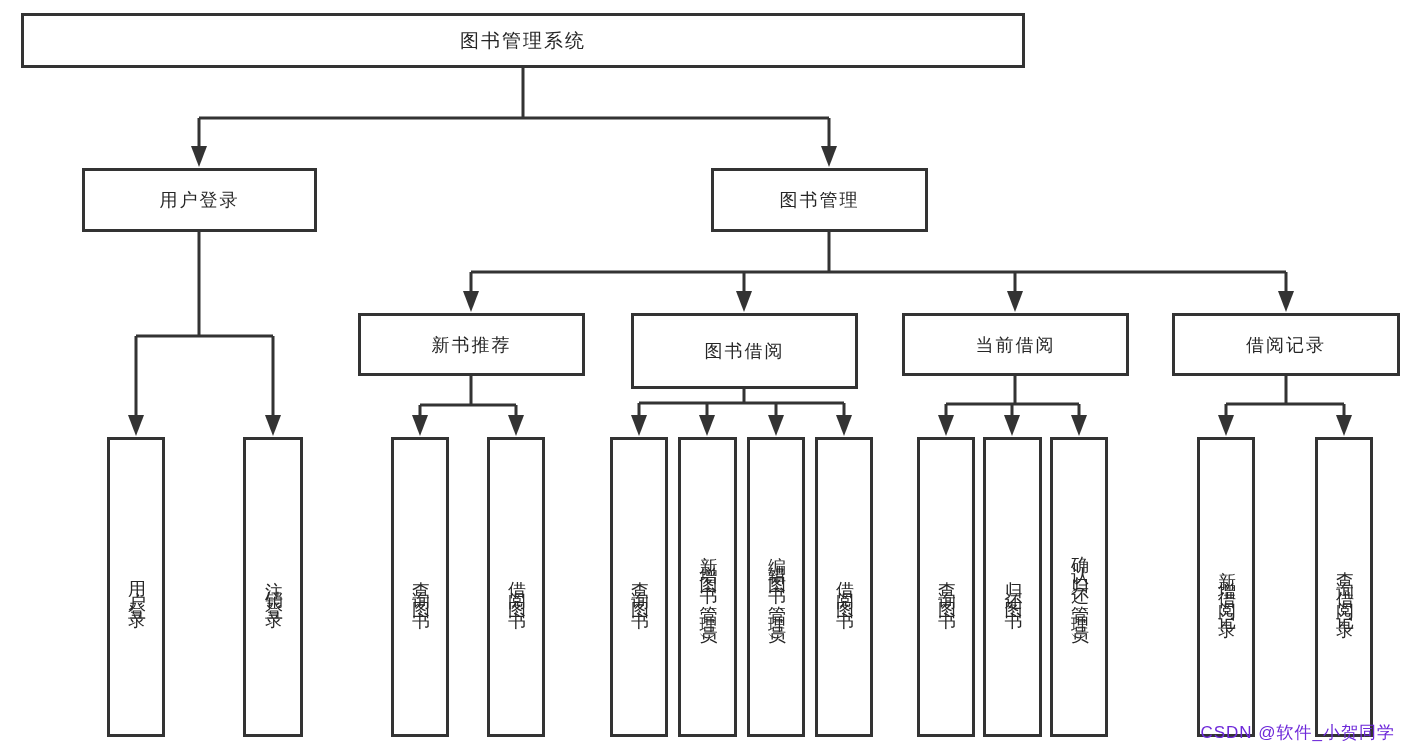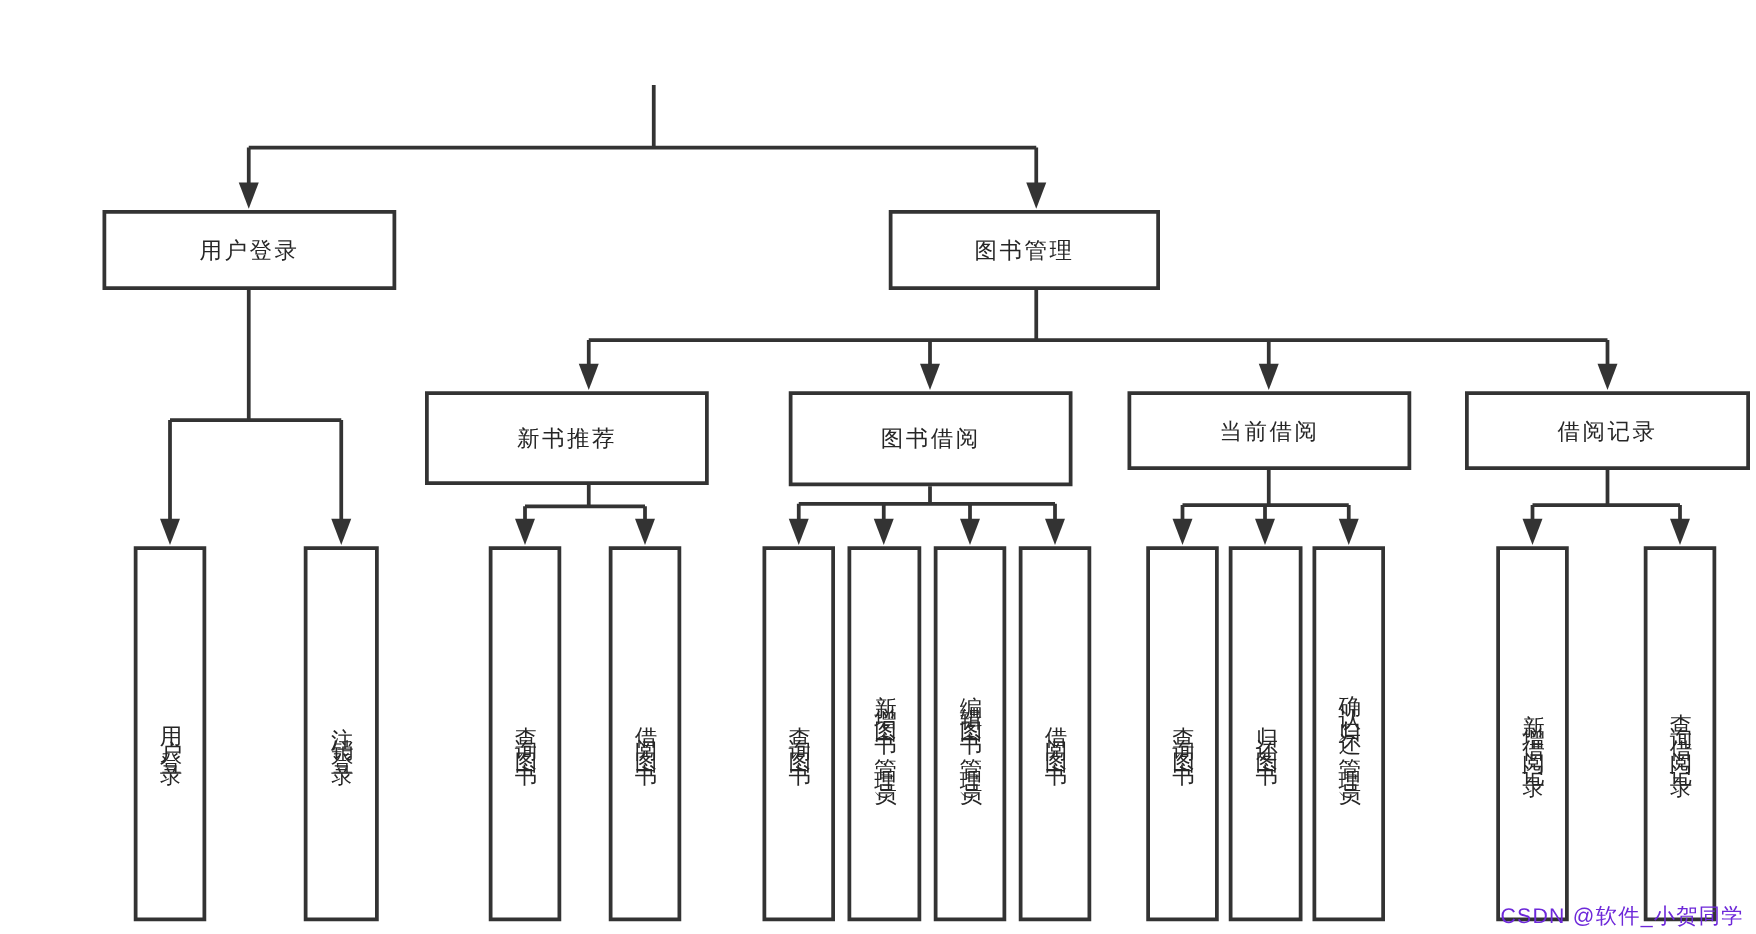--- a/index.html
+++ b/index.html
@@ -93,6 +93,9 @@
     </g>
   </svg>
 
+  <div class="box root" style="left:21px;top:13px;width:1004px;height:55px">
+    <span class="lbl">图书管理系统</span>
+  </div>
 
   <div class="box" style="left:82px;top:168px;width:235px;height:64px">
     <span class="lbl">用户登录</span>

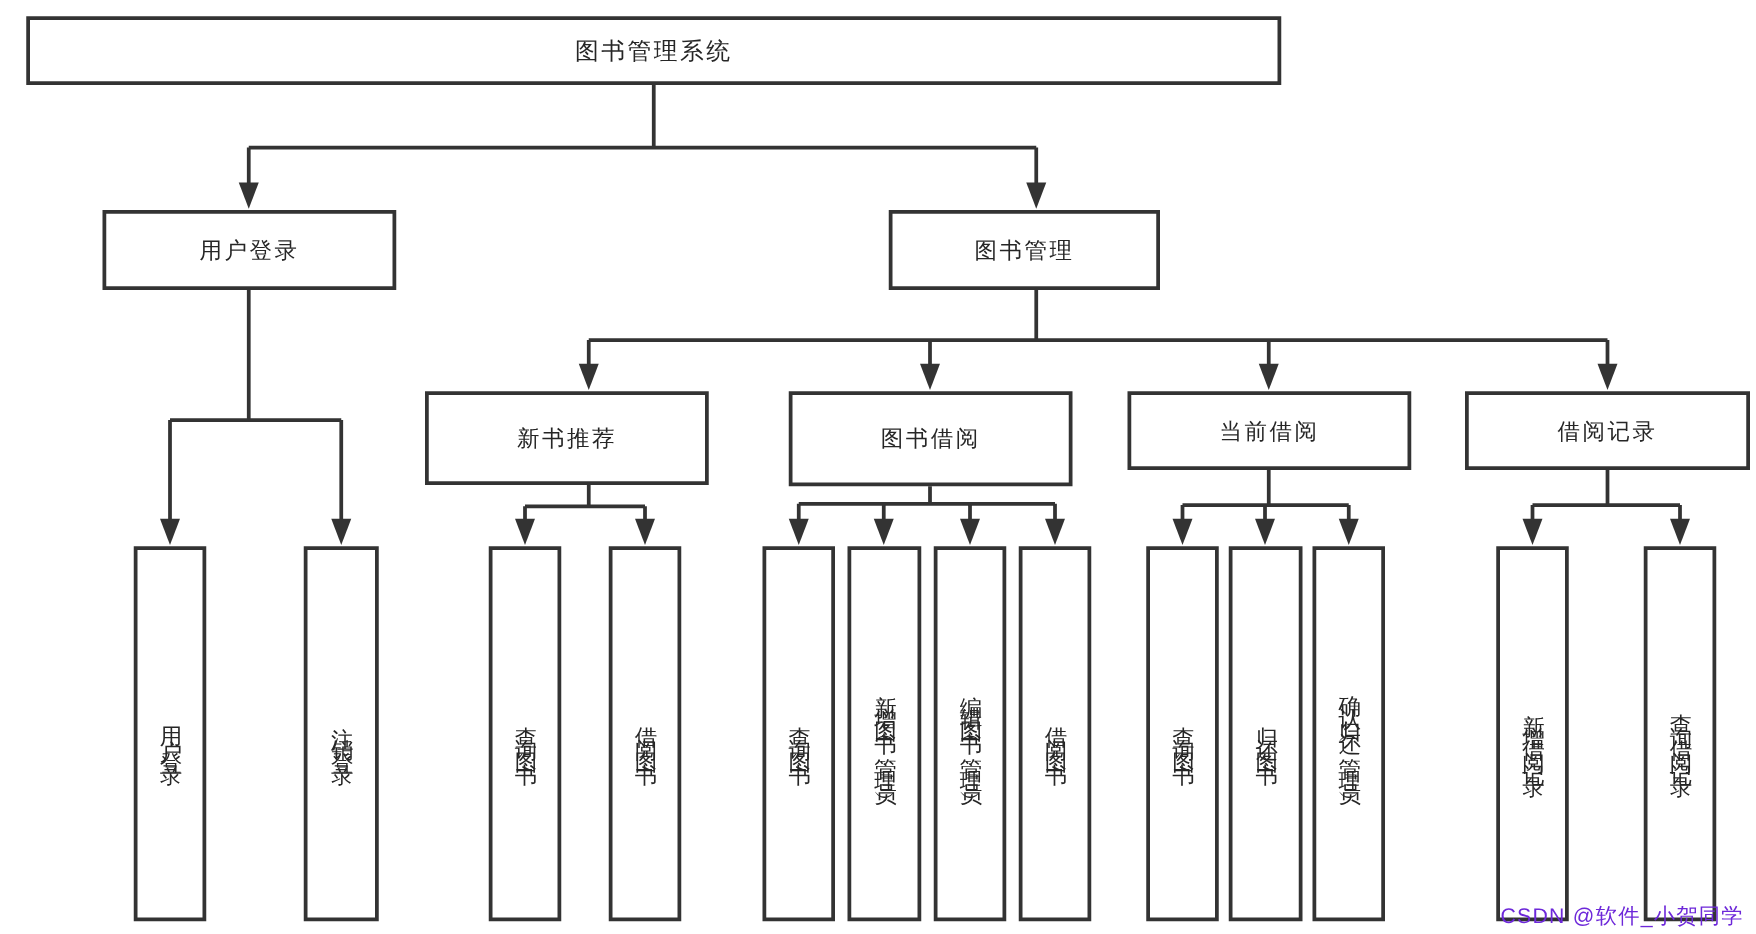--- a/index.html
+++ b/index.html
@@ -104,7 +104,7 @@
     <span class="lbl">图书管理</span>
   </div>
 
-  <div class="box" style="left:340px;top:313px;width:227px;height:75px">
+  <div class="box" style="left:358px;top:313px;width:227px;height:63px">
     <span class="lbl">新书推荐</span>
   </div>
   <div class="box" style="left:631px;top:313px;width:227px;height:76px">

